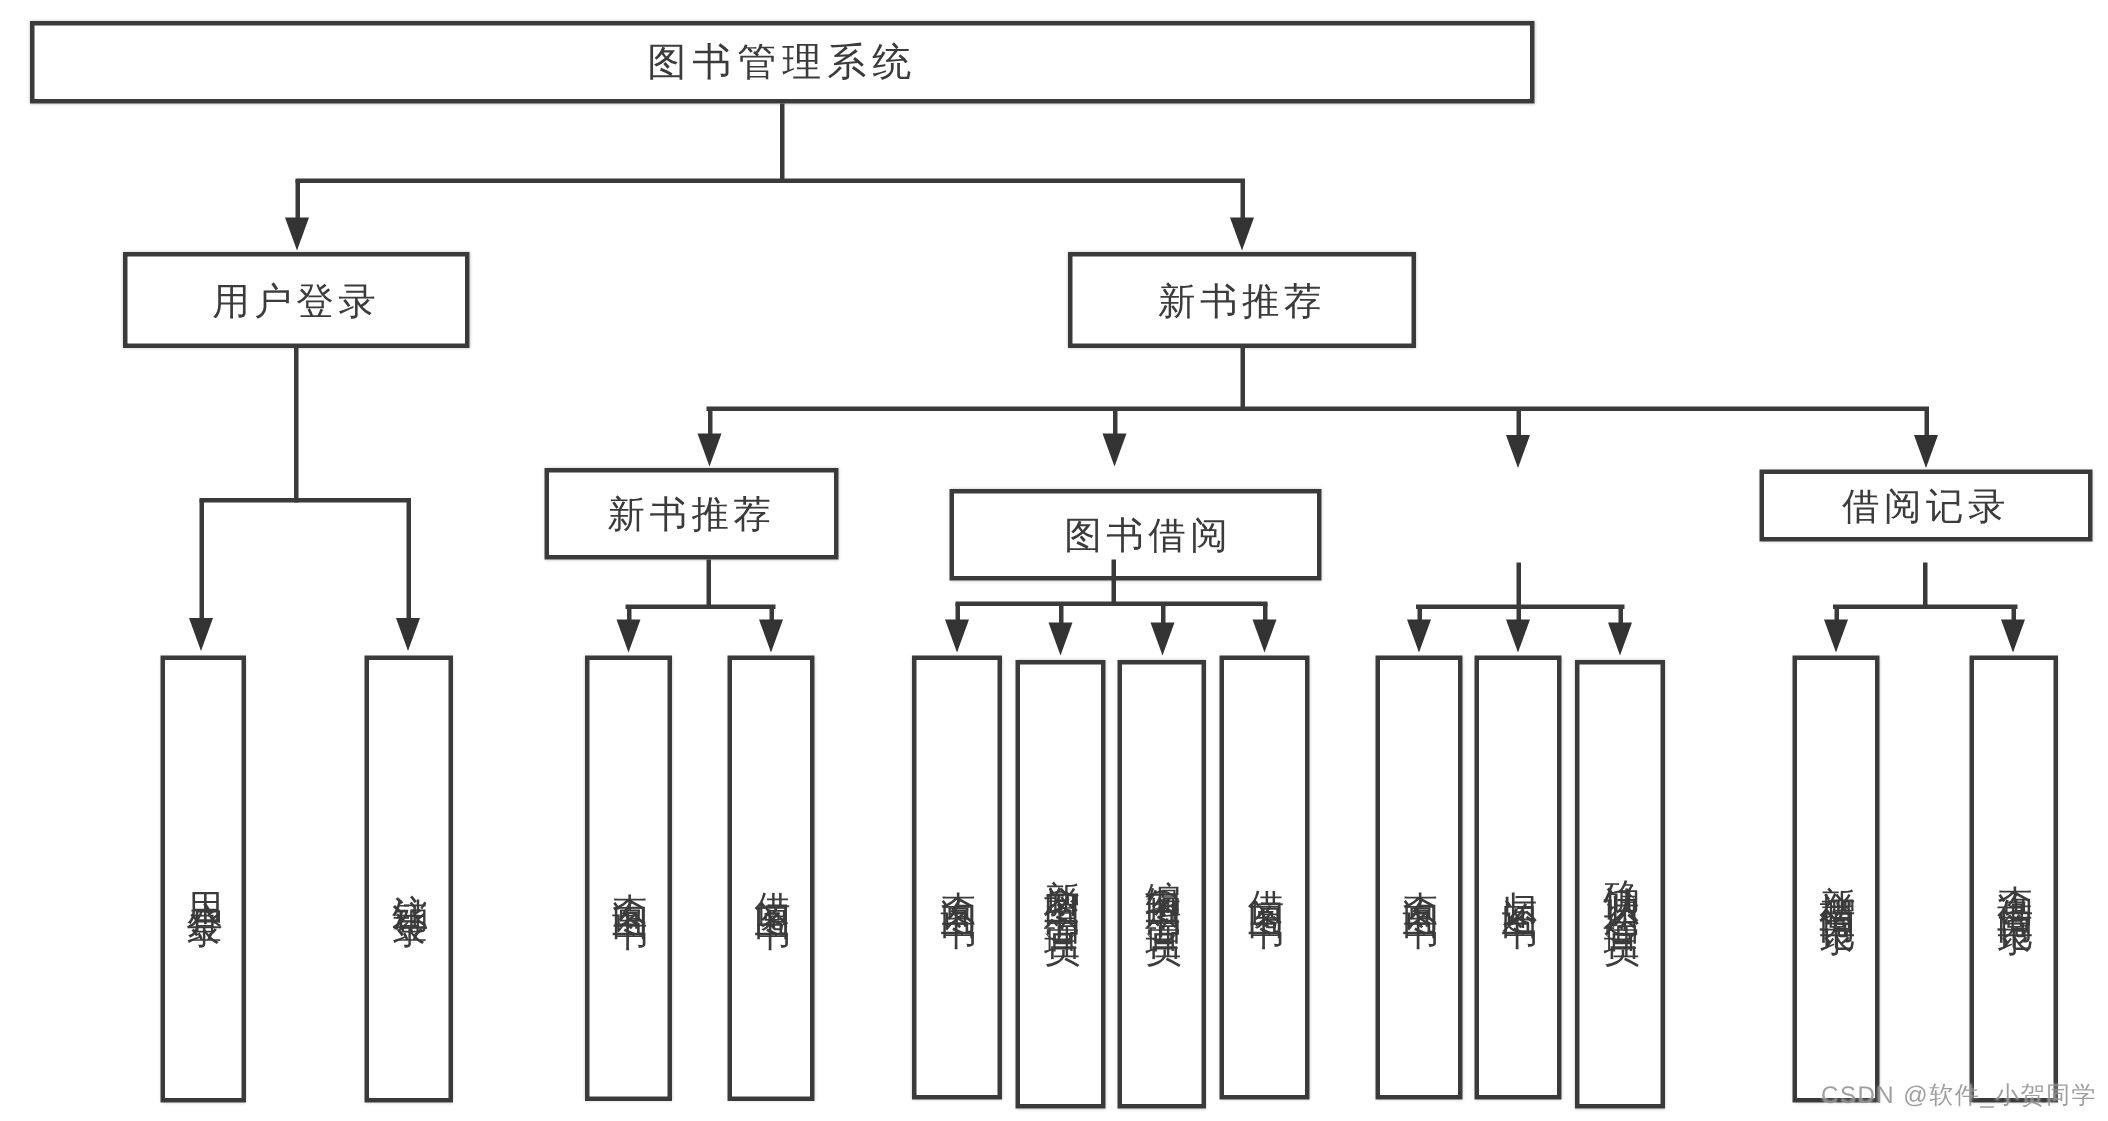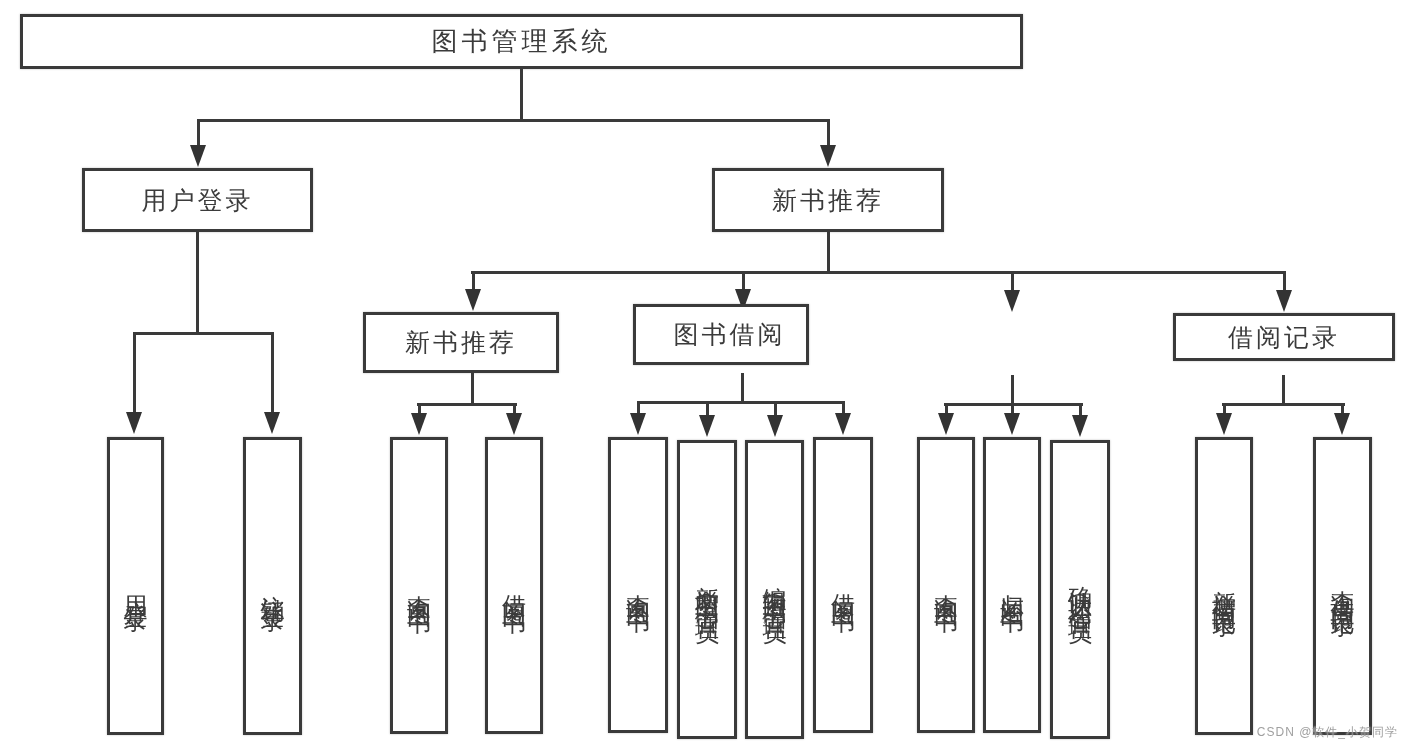--- a/index.html
+++ b/index.html
@@ -88,7 +88,7 @@
   <div class="box hbox" style="left:363px;top:312px;width:196px;height:61px;">
     <span>新书推荐</span>
   </div>
-  <div class="box hbox" style="left:633px;top:304px;width:176px;height:61px;padding-left:17px;">
+  <div class="box hbox" style="left:633px;top:326px;width:248px;height:61px;padding-left:17px;">
     <span>图书借阅</span>
   </div>
   <div class="box hbox" style="left:1173px;top:313px;width:222px;height:48px;">

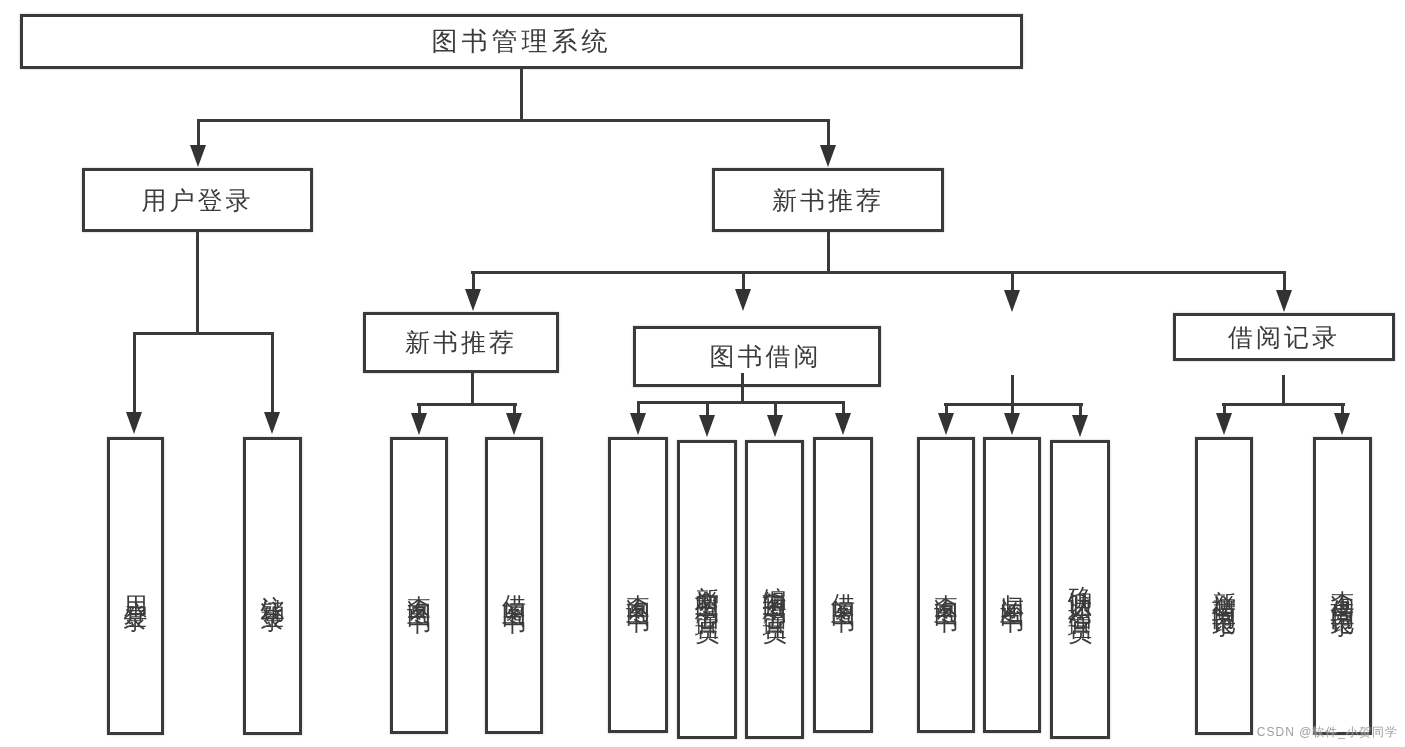--- a/index.html
+++ b/index.html
@@ -24,7 +24,7 @@
   .arrow .head{position:absolute;left:0;bottom:0;width:0;height:0;
     border-left:8px solid transparent;border-right:8px solid transparent;border-top:22px solid #333;}
   .watermark{
-    position:absolute;right:7px;bottom:6px;font-size:12px;letter-spacing:1px;
+    position:absolute;right:7px;bottom:6px;font-size:16px;letter-spacing:1px;
     color:rgba(135,135,135,0.8);text-shadow:0 0 2px rgba(255,255,255,0.9);z-index:10;white-space:nowrap;
   }
 </style>

